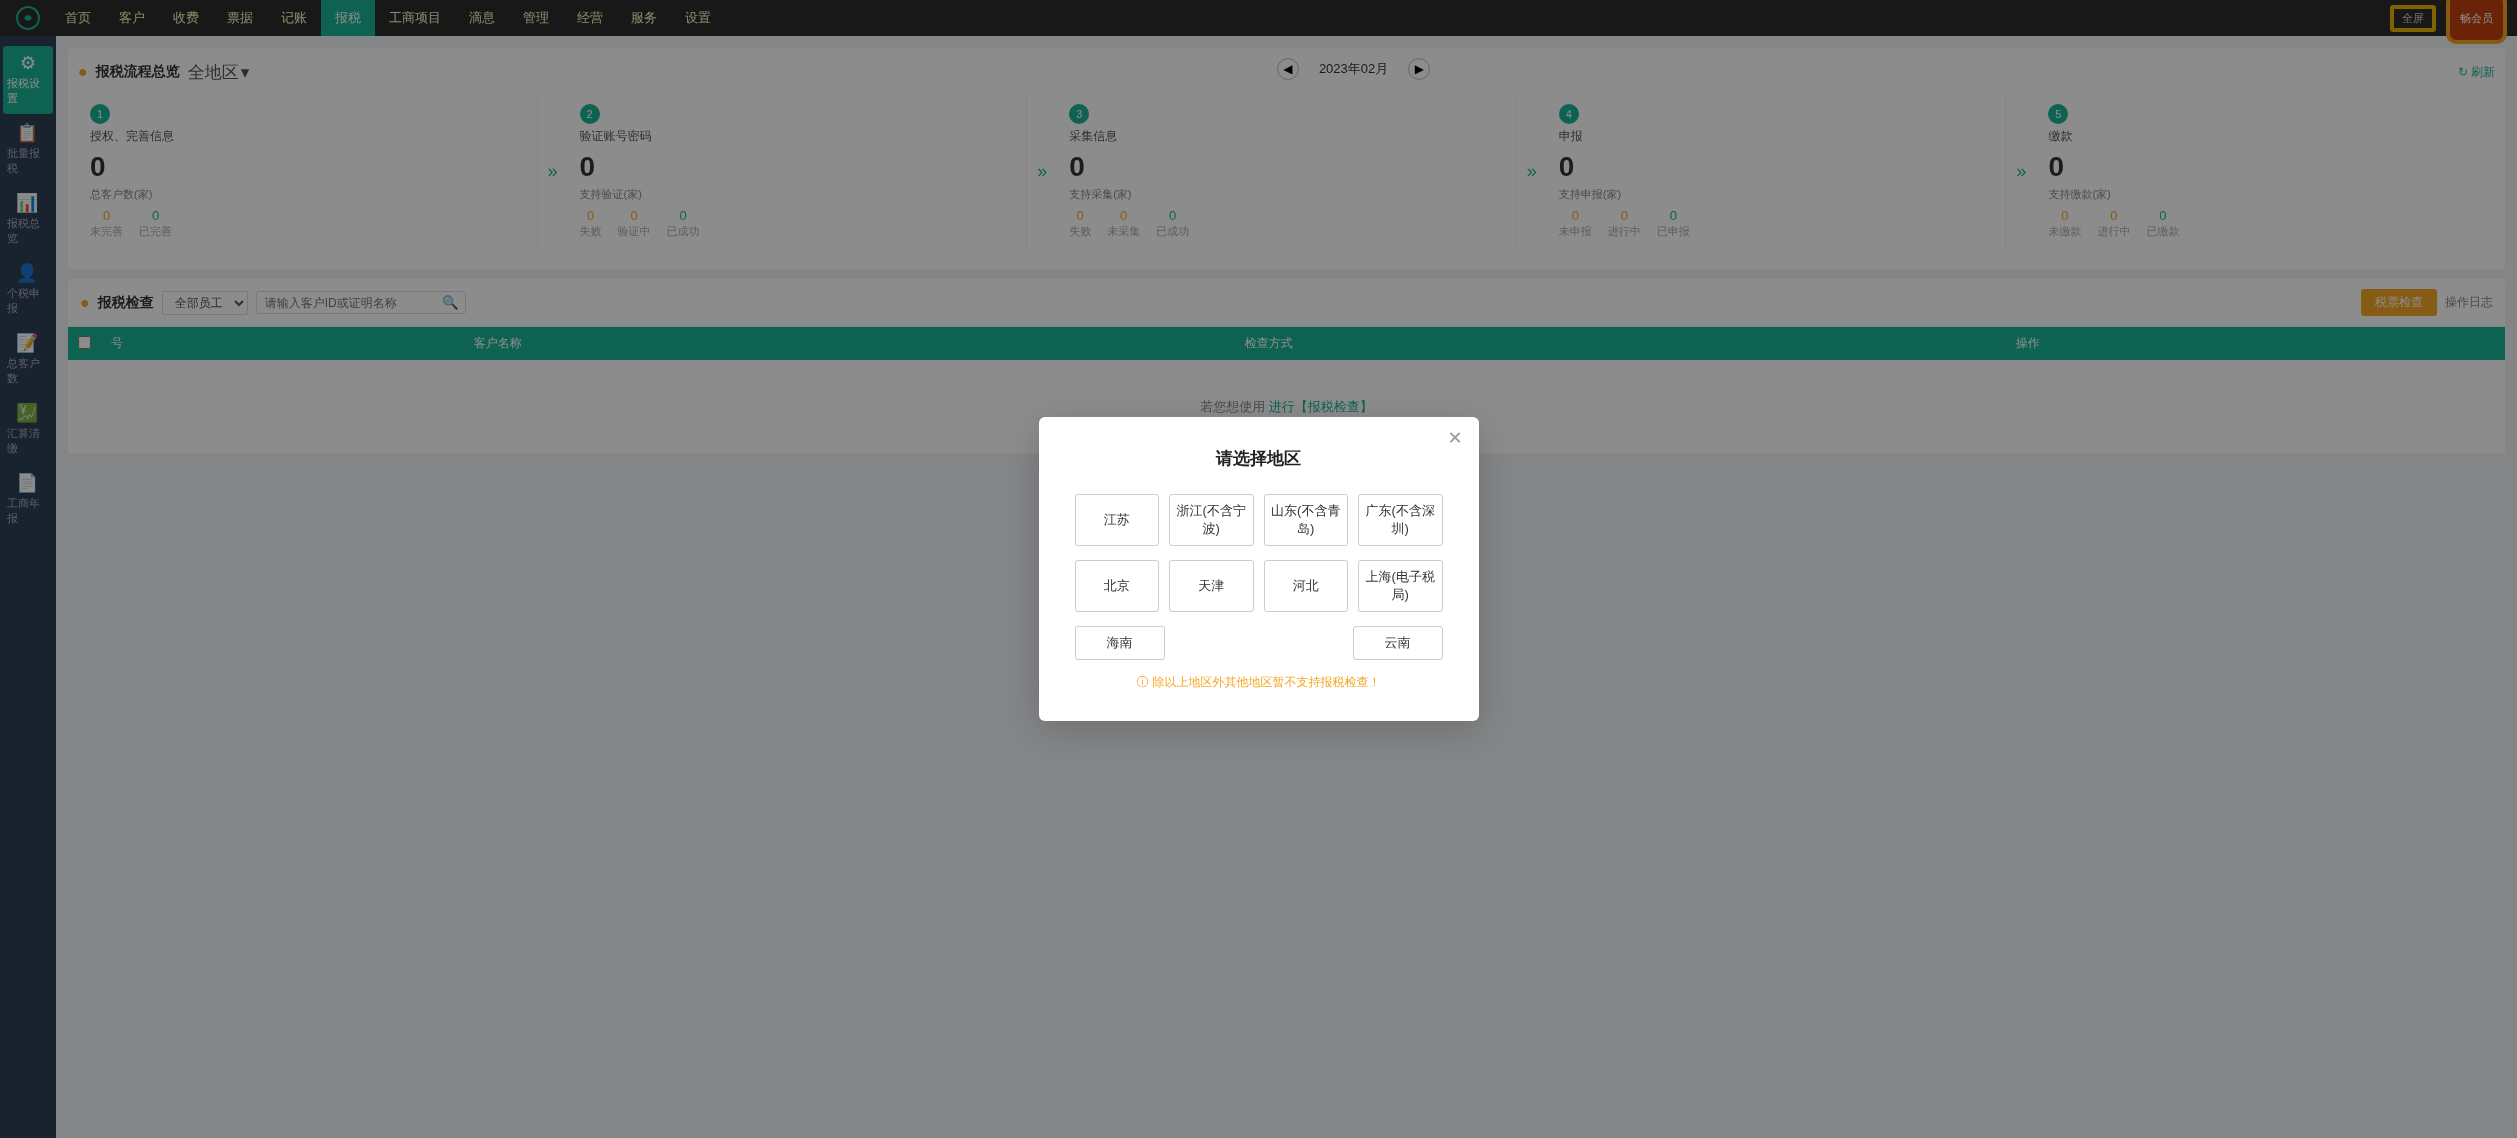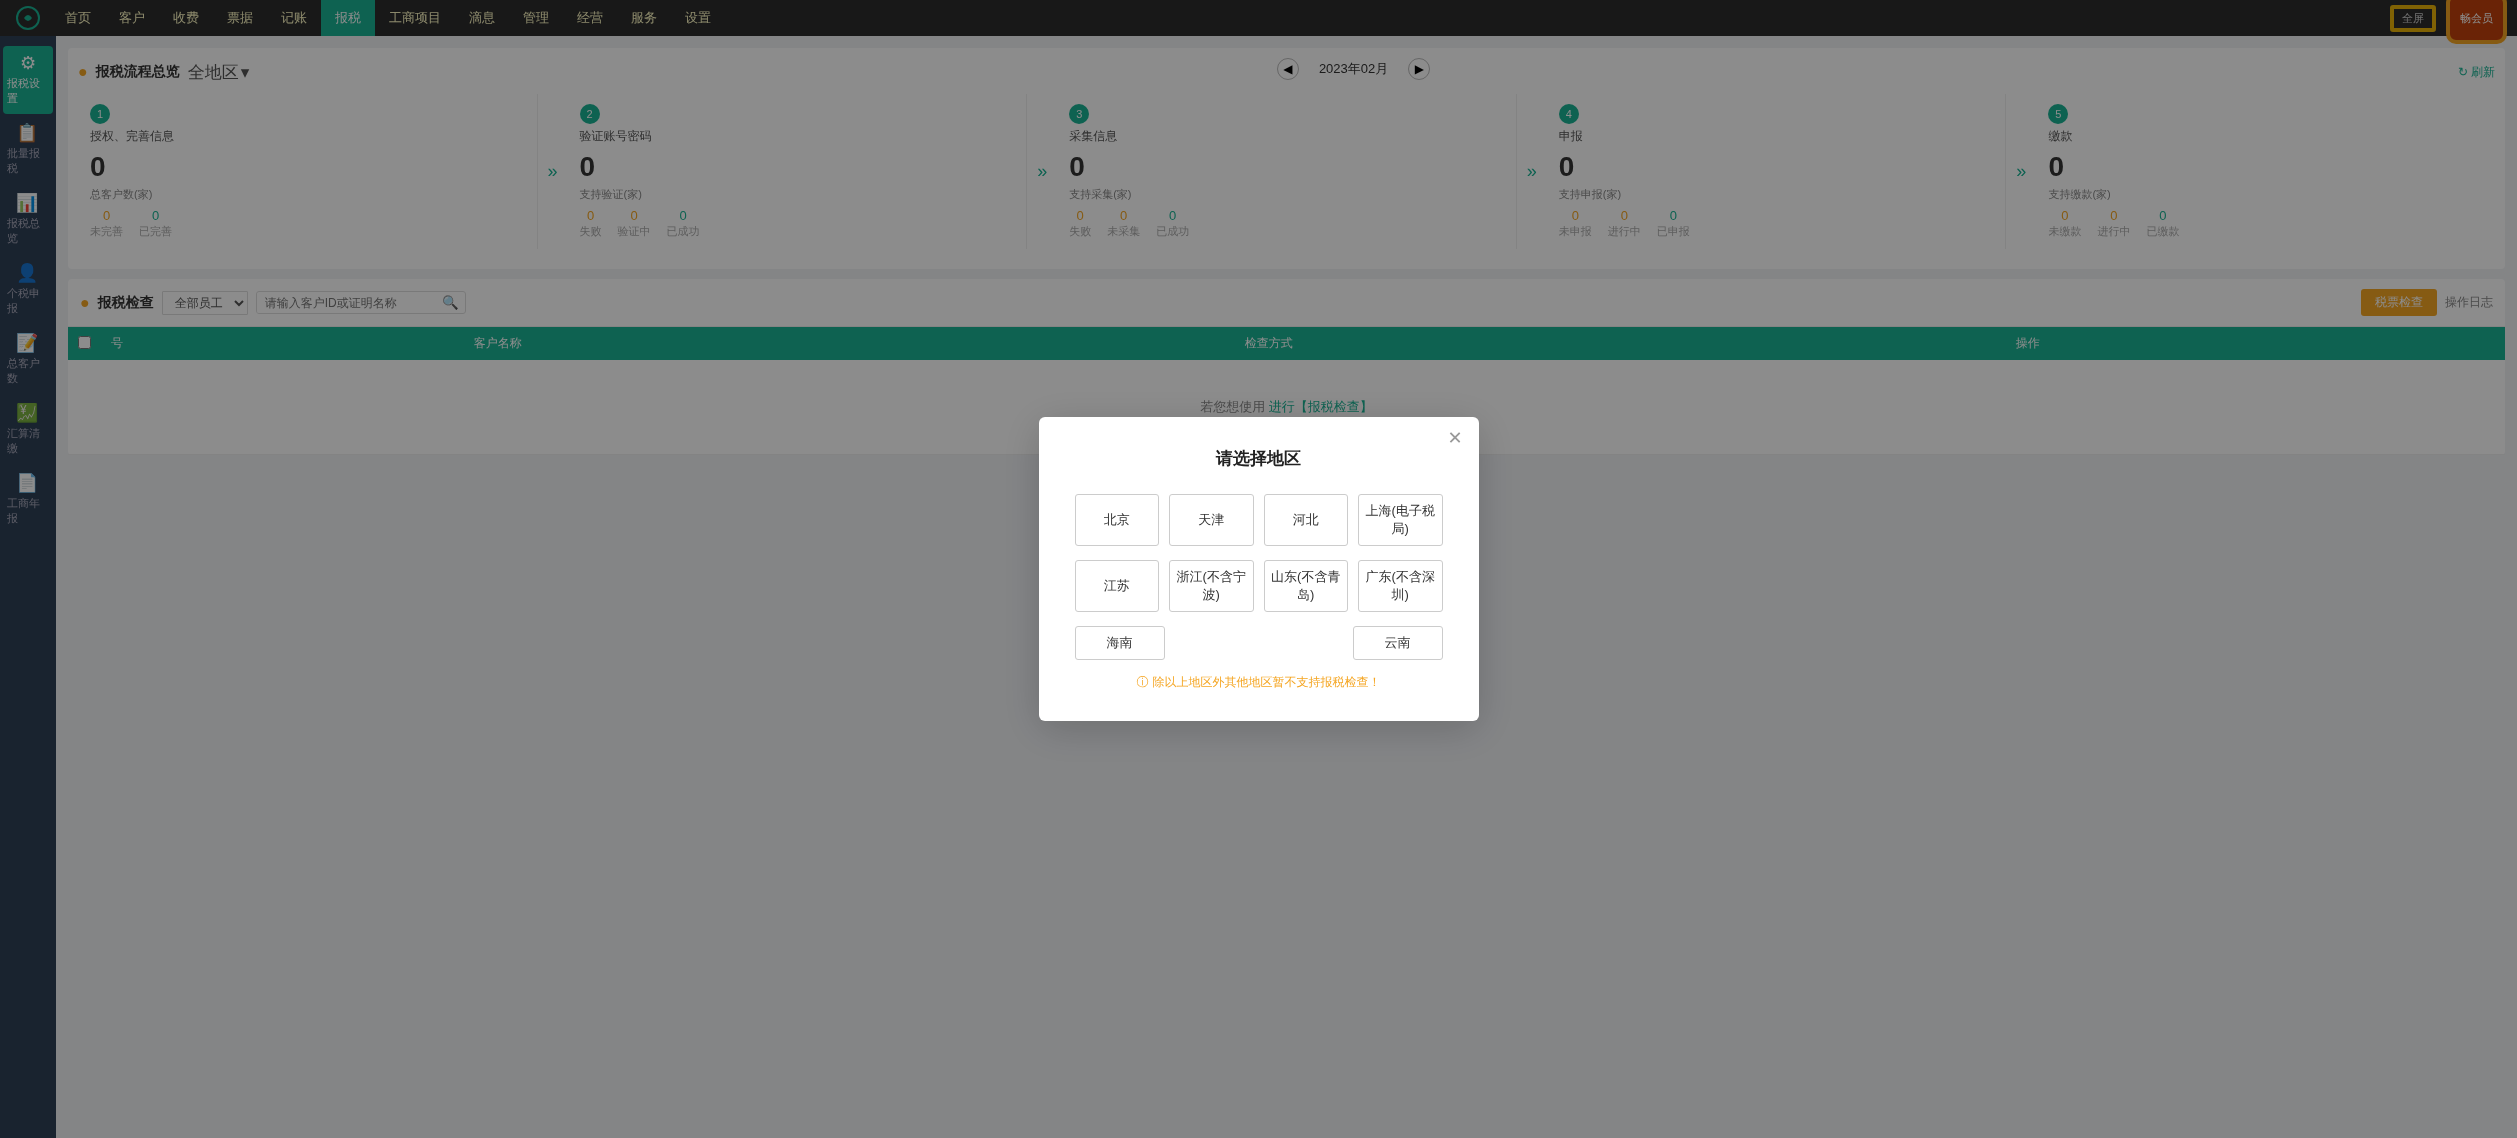--- a/index.html
+++ b/index.html
@@ -556,19 +556,19 @@
     <div class="modal-title">请选择地区</div>
 
     <div class="region-grid">
+      <button class="region-btn">江苏</button>
+      <button class="region-btn">浙江(不含宁波)</button>
+      <button class="region-btn">山东(不含青岛)</button>
+      <button class="region-btn">广东(不含深圳)</button>
+    </div>
+
+    <div class="region-grid">
       <button class="region-btn">北京</button>
       <button class="region-btn">天津</button>
       <button class="region-btn">河北</button>
       <button class="region-btn">上海(电子税局)</button>
     </div>
 
-    <div class="region-grid">
-      <button class="region-btn">江苏</button>
-      <button class="region-btn">浙江(不含宁波)</button>
-      <button class="region-btn">山东(不含青岛)</button>
-      <button class="region-btn">广东(不含深圳)</button>
-    </div>
-
     <div class="region-grid-2">
       <button class="region-btn">海南</button>
       <button class="region-btn">云南</button>

